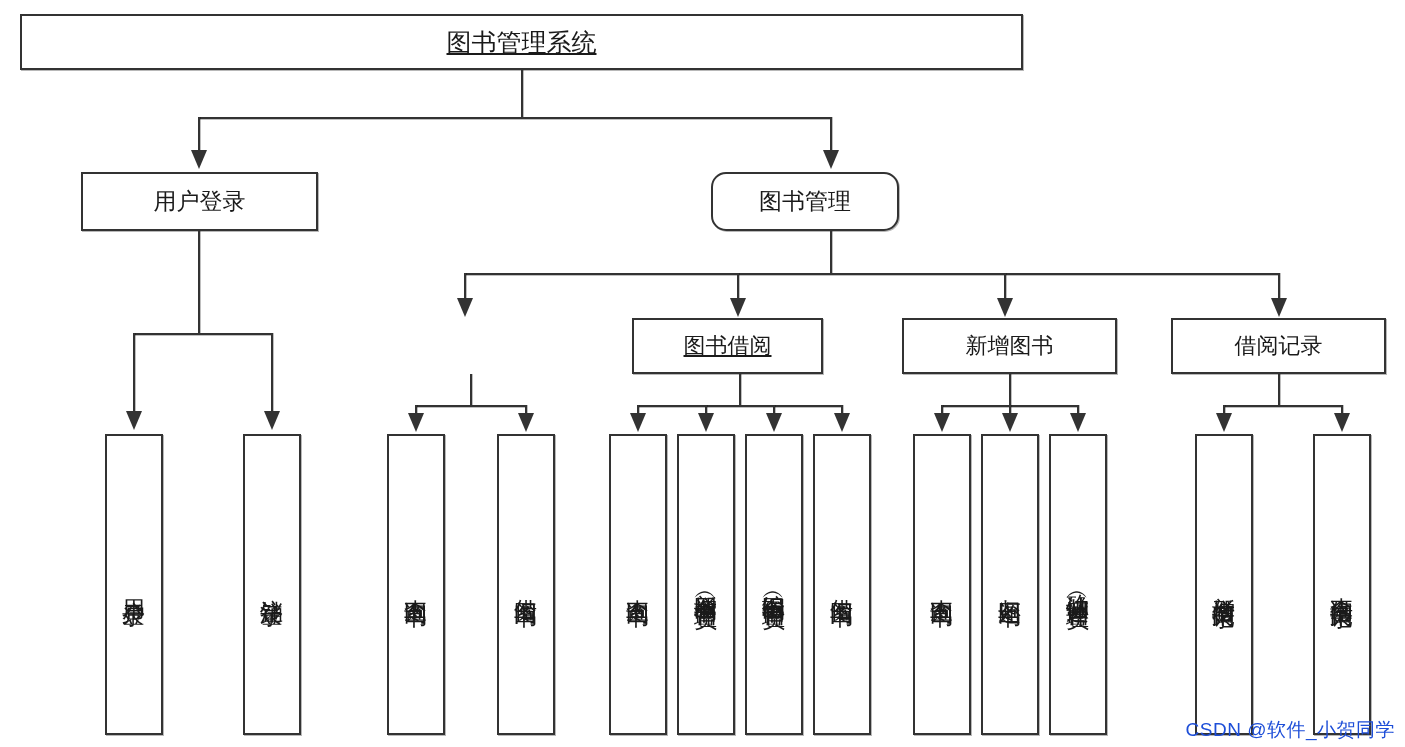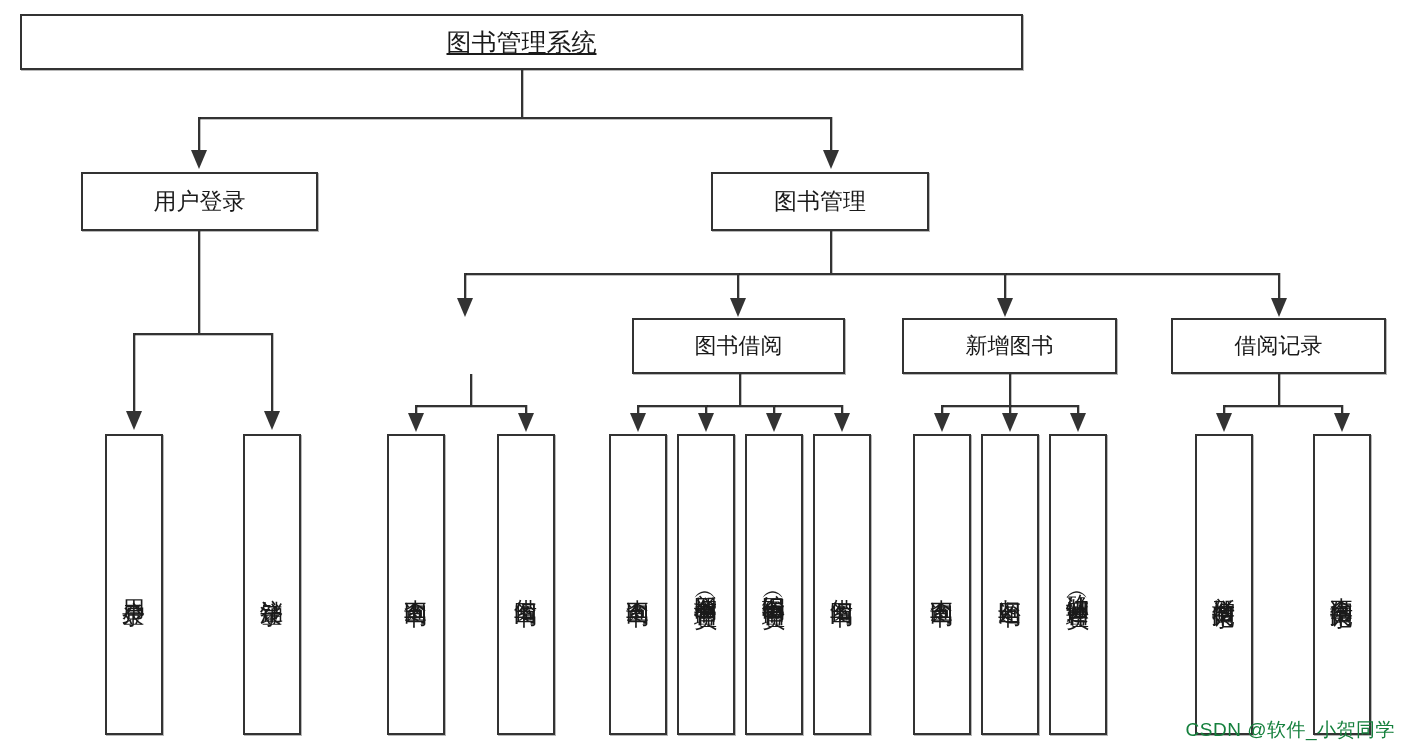--- a/index.html
+++ b/index.html
@@ -110,7 +110,7 @@
   <div class="node lvl2" style="left:81px; top:172px; width:237px; height:59px;">
     <span class="lbl">用户登录</span>
   </div>
-  <div class="node lvl2" style="left:711px; top:172px; width:218px; height:59px;">
+  <div class="node lvl2" style="left:711px; top:172px; width:188px; height:59px;border-radius:15px;">
     <span class="lbl">图书管理</span>
   </div>
 

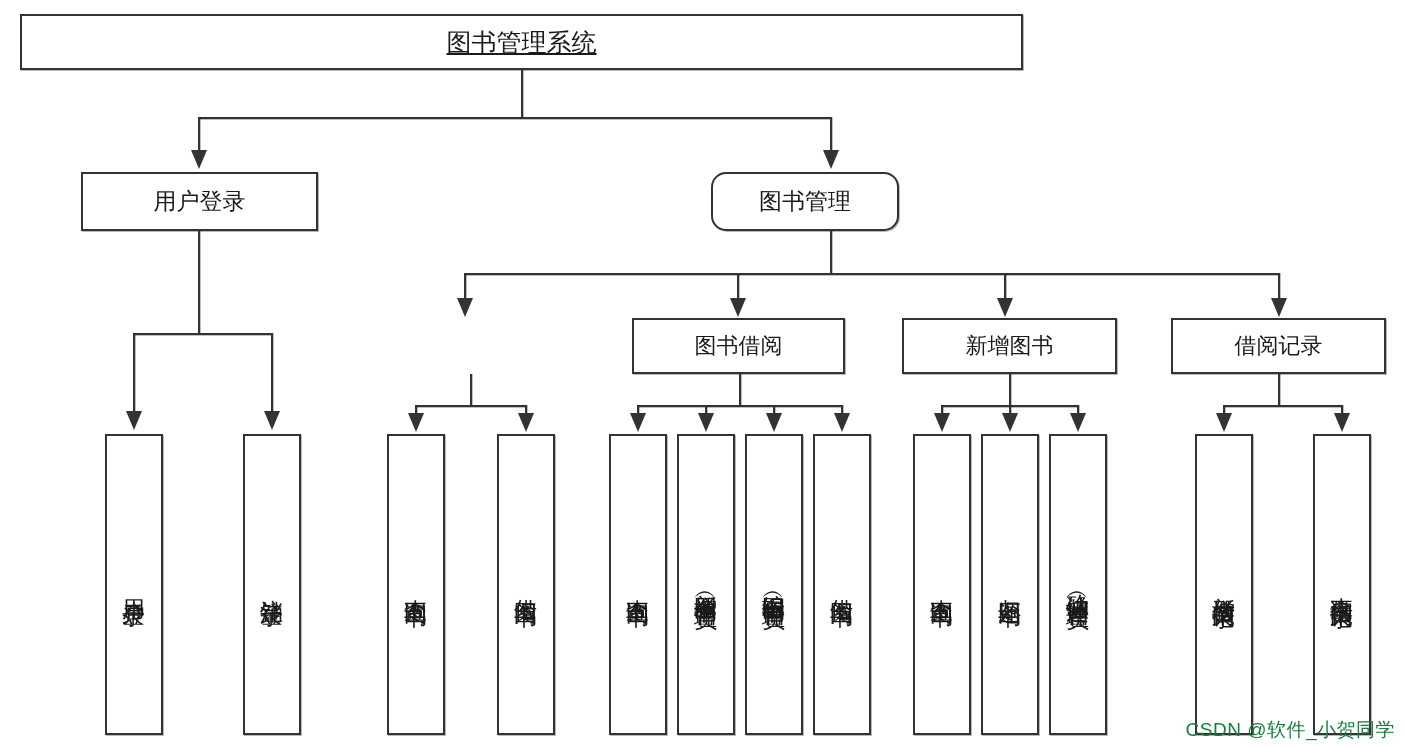--- a/index.html
+++ b/index.html
@@ -140,7 +140,7 @@
   <div class="vline" style="left:1278px; top:273px; height:27px;"></div>
   <div class="arrow" style="left:1271px; top:298px;"></div>
 
-  <div class="node lvl3" style="left:632px; top:318px; width:213px; height:56px;">
+  <div class="node lvl3" style="left:632px; top:318px; width:191px; height:56px;text-decoration:underline;">
     <span class="lbl">图书借阅</span>
   </div>
   <div class="node lvl3" style="left:902px; top:318px; width:215px; height:56px;">

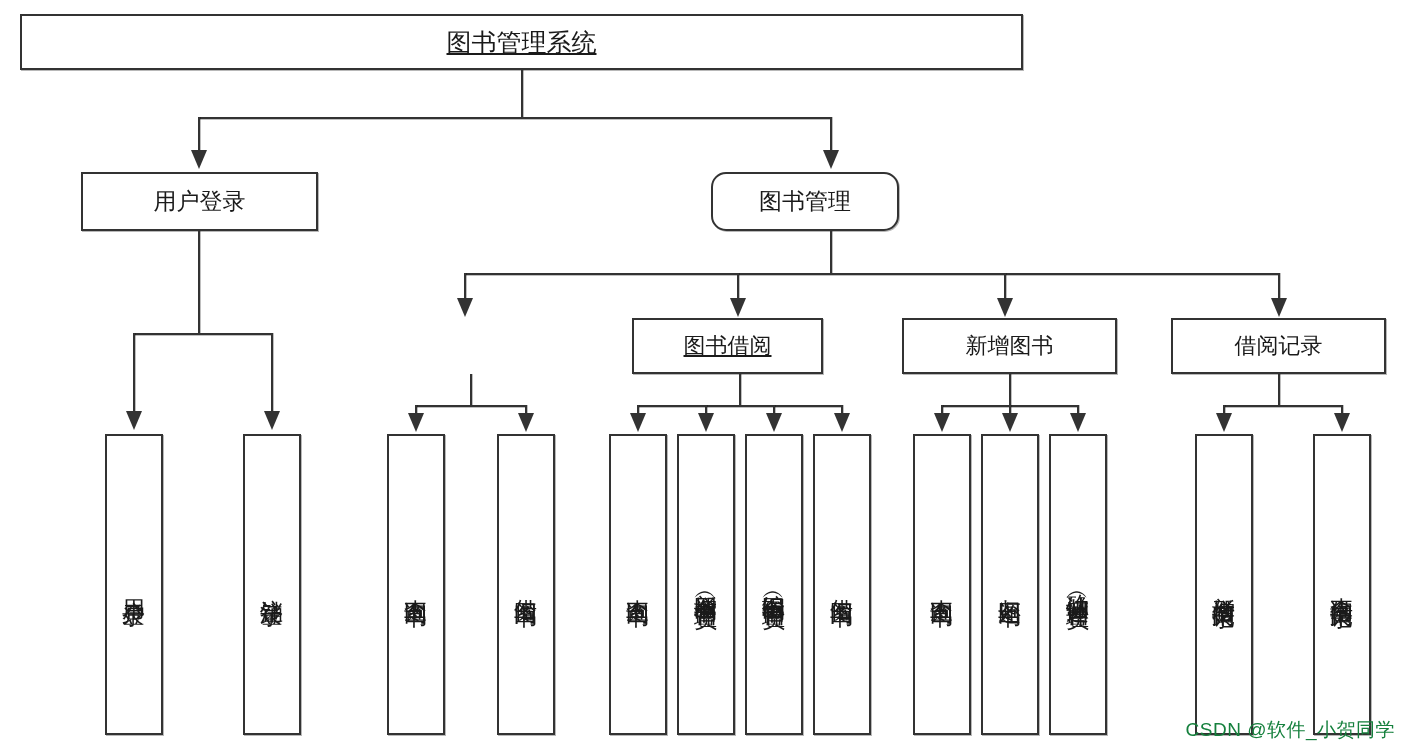--- a/index.html
+++ b/index.html
@@ -83,7 +83,7 @@
     right: 10px;
     bottom: 4px;
     font-size: 19px;
-    color: #15803d;
+    color: #1d4ed8;
     letter-spacing: 0.5px;
     white-space: nowrap;
     pointer-events: none;

